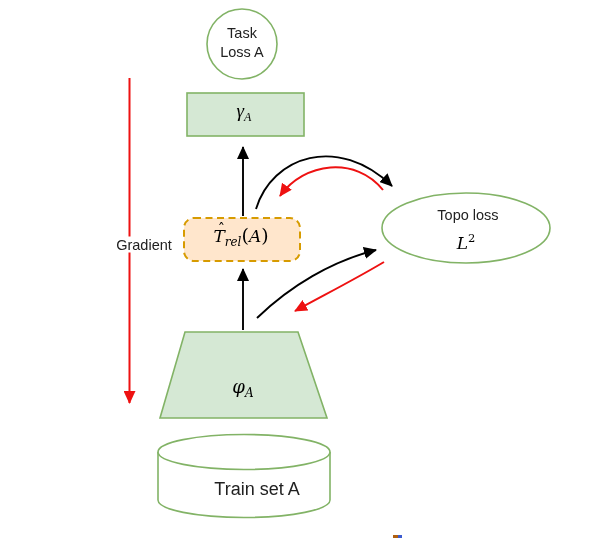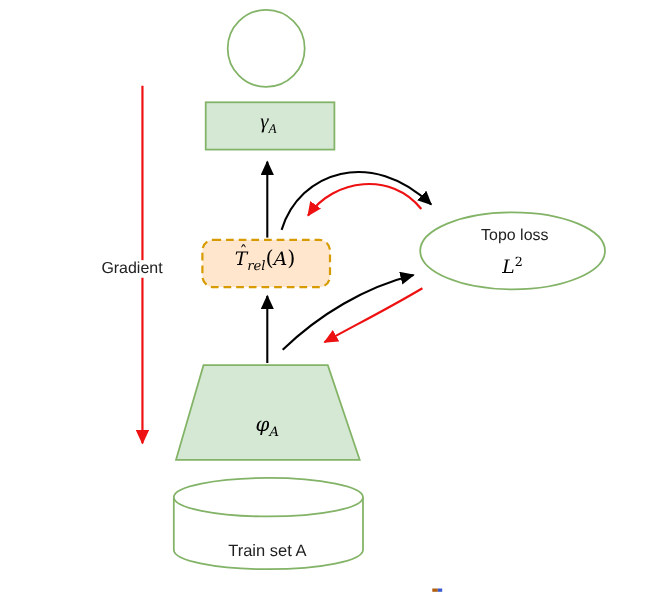--- a/index.html
+++ b/index.html
@@ -99,6 +99,10 @@
     <ellipse class="shape-white" cx="244" cy="452" rx="86" ry="17.5"></ellipse>
   </svg>
 
+  <div class="lbl" style="left:242px;top:43px;">
+    <div>Task</div>
+    <div>Loss A</div>
+  </div>
 
   <div class="lbl math" style="left:244px;top:114px;font-size:19px;font-family:Liberation Serif, serif;"><span>γ</span><sub>A</sub></div>
 

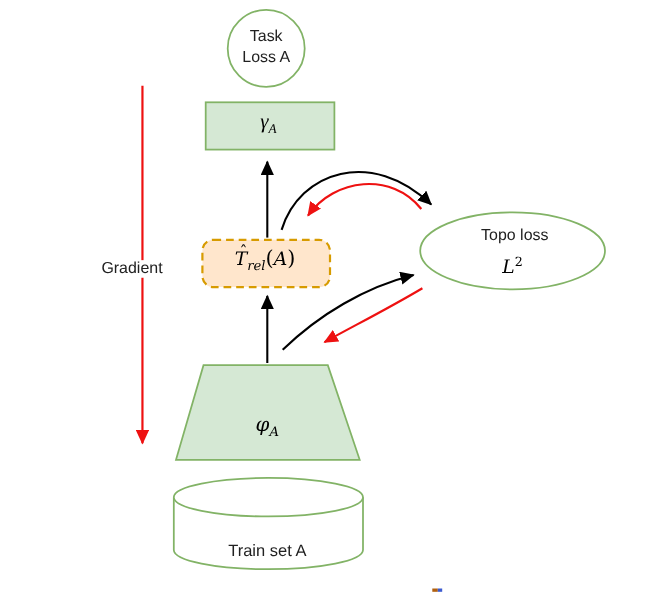--- a/index.html
+++ b/index.html
@@ -106,7 +106,7 @@
 
   <div class="lbl math" style="left:244px;top:114px;font-size:19px;font-family:Liberation Serif, serif;"><span>γ</span><sub>A</sub></div>
 
-  <div class="lbl" style="left:120px;top:245px;"><span class="gradient-lbl">Gradient</span></div>
+  <div class="lbl" style="left:144px;top:245px;"><span class="gradient-lbl">Gradient</span></div>
 
   <div class="lbl math" style="left:241px;top:239px;font-size:17px;"><span class="hatwrap"><span>T</span><span class="hat">ˆ</span></span><sub>rel</sub><span class="paren">(</span><span>A</span><span class="paren">)</span></div>
 

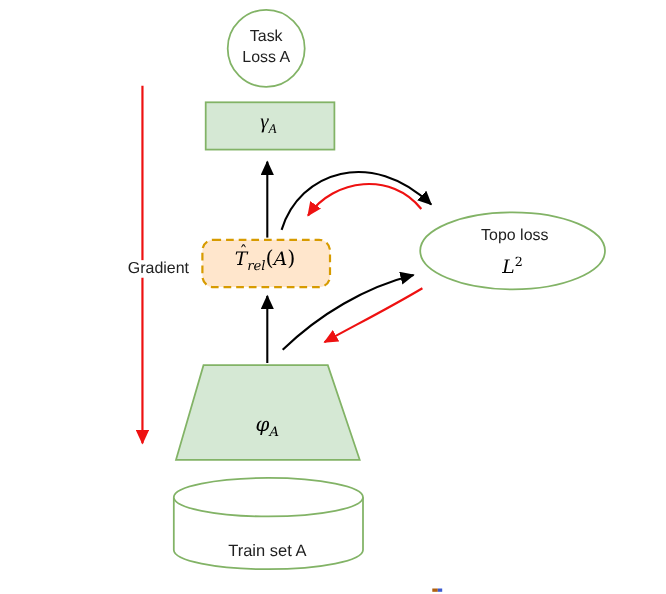--- a/index.html
+++ b/index.html
@@ -115,7 +115,7 @@
 
   <div class="lbl math" style="left:243px;top:390px;"><span>φ</span><sub>A</sub></div>
 
-  <div class="lbl" style="left:243px;top:489px;font-size:15px;margin-top:12px;">Train set A</div>
+  <div class="lbl" style="left:257px;top:489px;font-size:18px;">Train set A</div>
 
   <div class="artifact">
     <span class="a1"></span>

